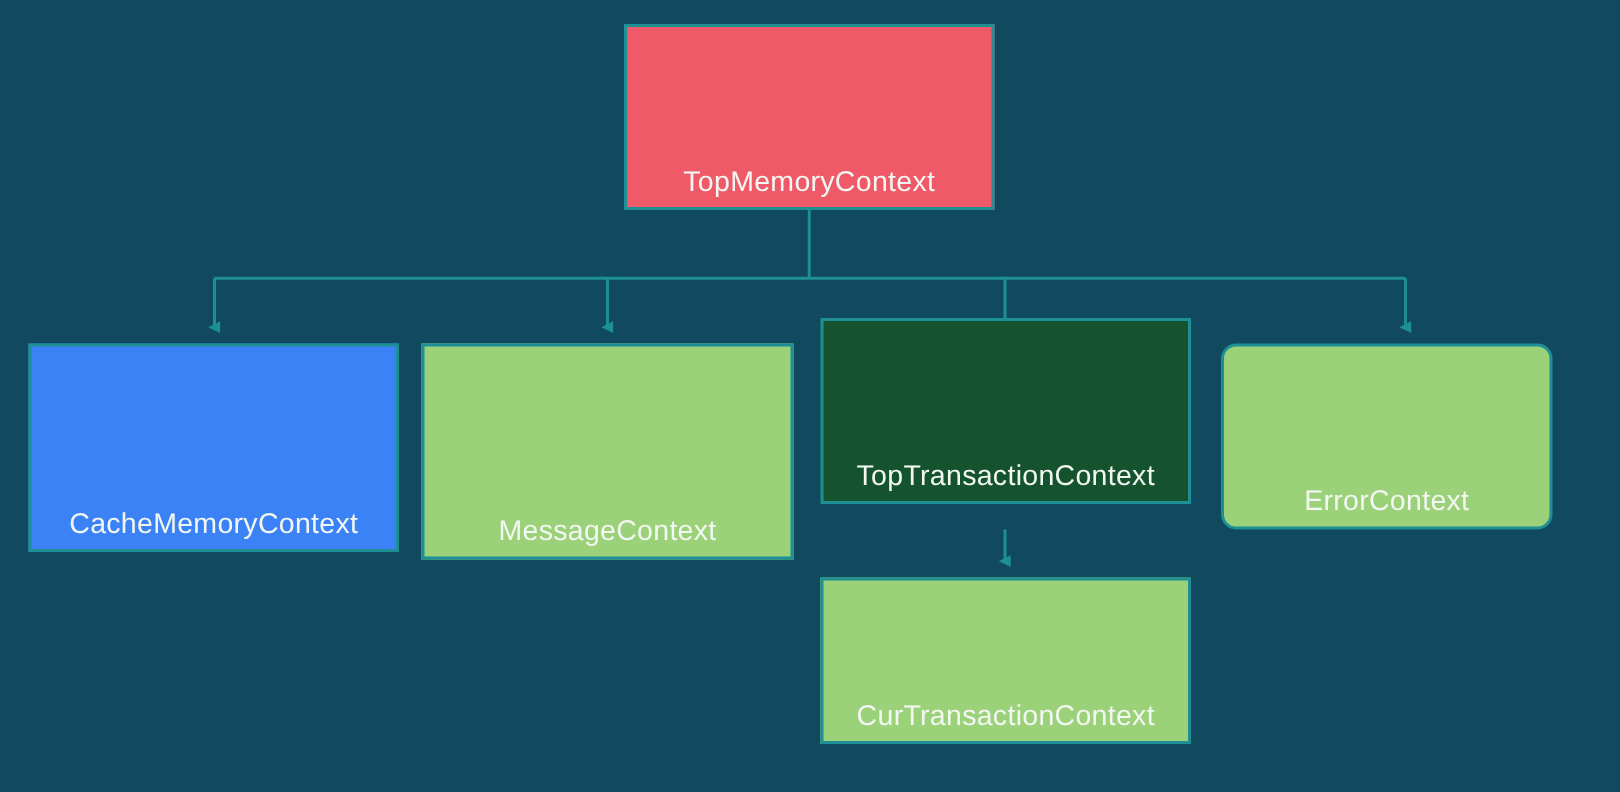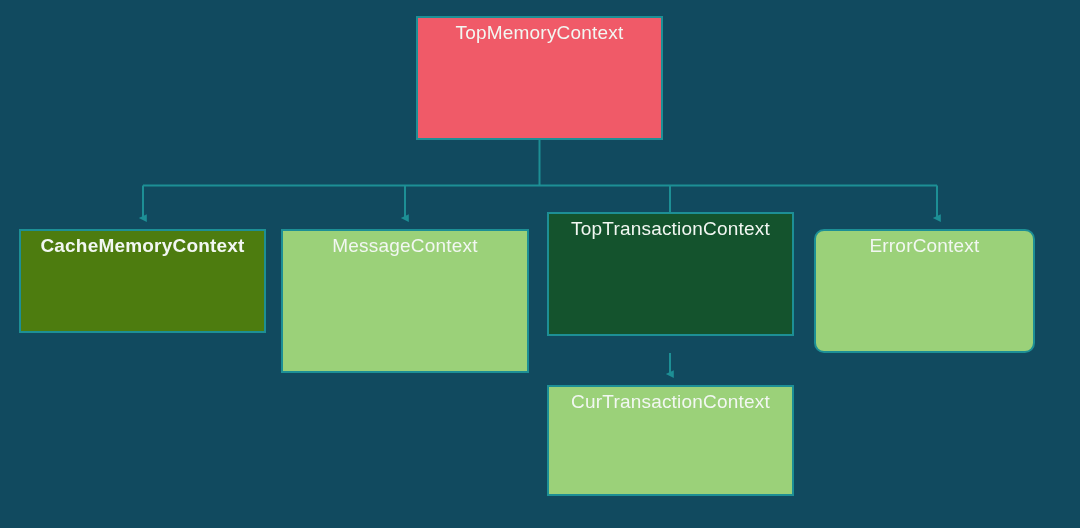--- a/index.html
+++ b/index.html
@@ -31,7 +31,7 @@
     position: absolute;
     box-sizing: border-box;
     display: flex;
-    align-items: flex-start;
+    align-items: flex-end;
     justify-content: center;
     text-align: center;
     color: #f2f7f2;

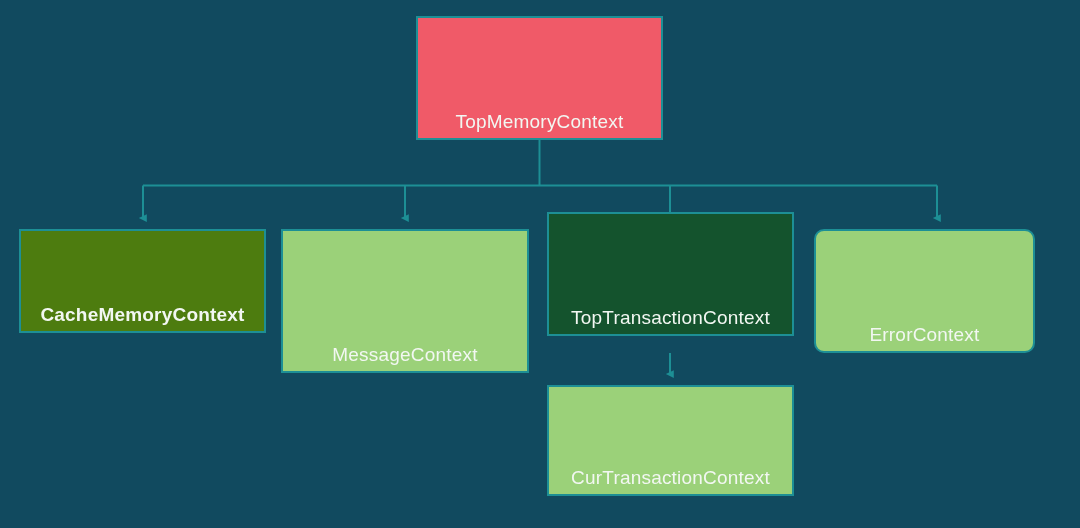--- a/index.html
+++ b/index.html
@@ -82,7 +82,7 @@
     <span class="node-label">TopMemoryContext</span>
   </div>
 
-  <div class="node node-child" style="left: 19px; top: 229px; width: 247px; height: 104px; background: #4d7c0f; border-color: rgb(29, 143, 149); color: rgb(242, 247, 242); font-weight: bold;">
+  <div class="node node-child" style="left: 19px; top: 229px; width: 247px; height: 139px; background: #3b82f6; border-color: rgb(29, 143, 149); color: rgb(242, 247, 242);">
     <span class="node-label">CacheMemoryContext</span>
   </div>
 

